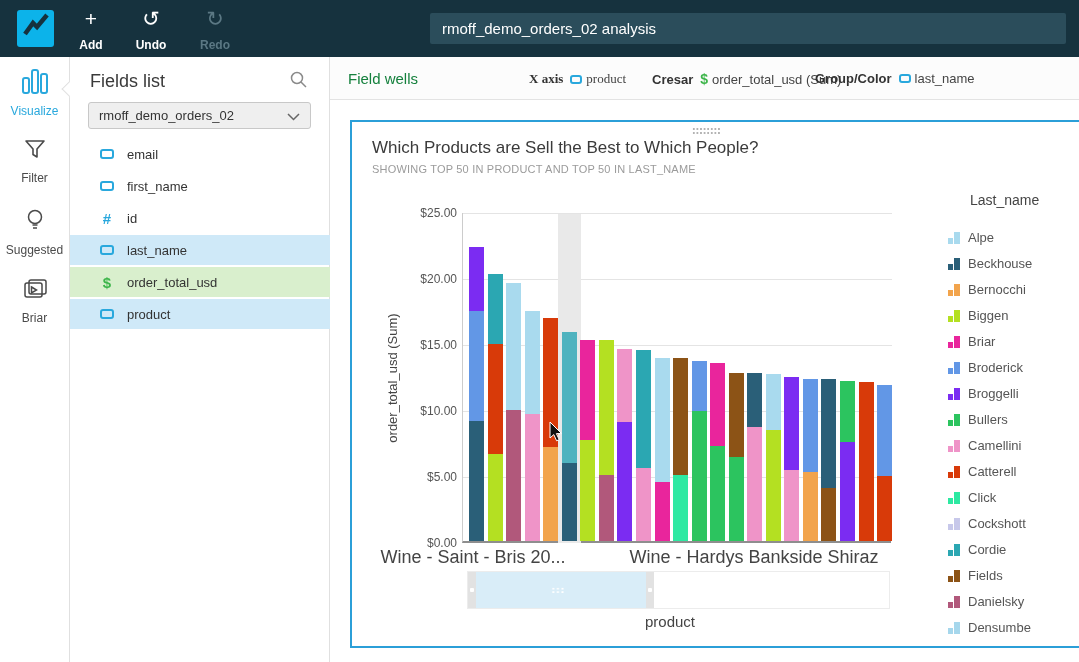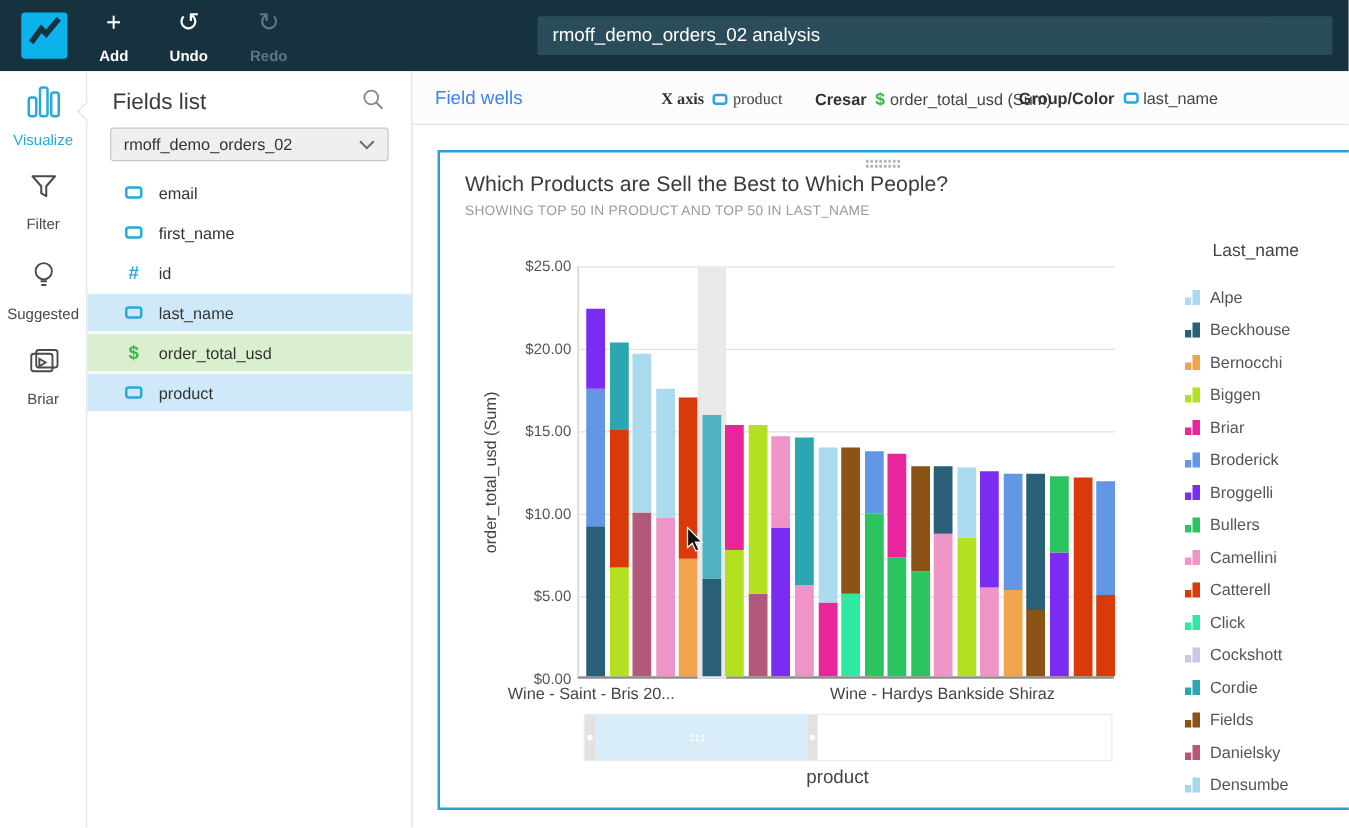--- a/index.html
+++ b/index.html
@@ -43,7 +43,7 @@
 
   
   .wells-bar{position:absolute;left:330px;top:57px;width:749px;height:43px;background:#fcfcfc;border-bottom:1px solid #e3e3e3}
-  .wb-label{position:absolute;left:18px;top:13px;font-size:15px;color:#3b82f6}
+  .wb-label{position:absolute;left:18px;top:13px;font-size:15px;color:#15803d}
   .well{position:absolute;top:14px;display:flex;align-items:center;cursor:pointer}
   .well .w-lbl{font-size:13px;font-weight:bold;color:#333;margin-right:7px}
   .well .w-val{font-size:13px;color:#444;margin-left:4px}

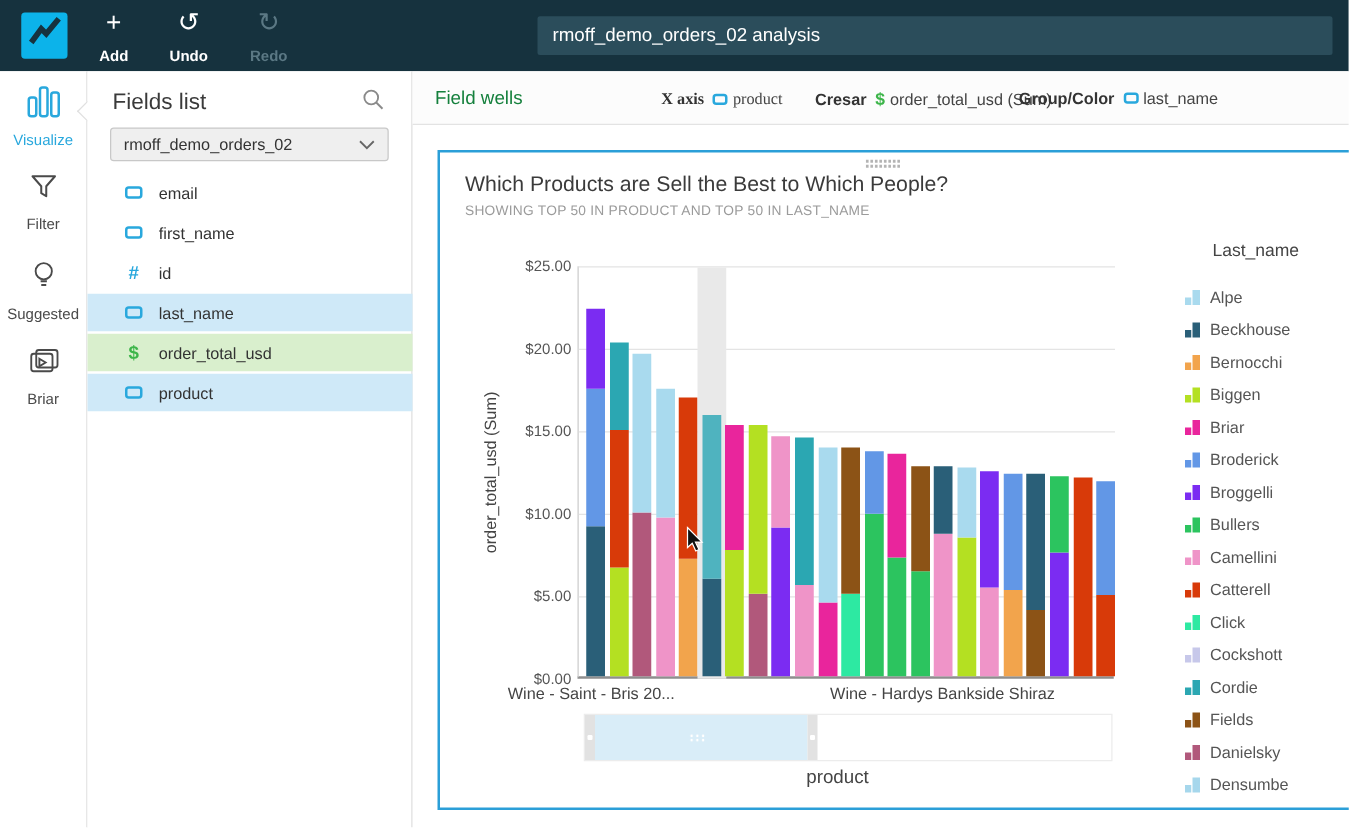--- a/index.html
+++ b/index.html
@@ -66,7 +66,7 @@
   .hl-band{position:absolute;top:1px;width:23px;height:329px;background:#e9e9e9}
   .bar{position:absolute;bottom:0;width:15px}
   .bar .seg{position:absolute;left:0;width:15px}
-  .xlab{position:absolute;transform:translateX(-50%);font-size:13px;color:#444;white-space:nowrap}
+  .xlab{position:absolute;transform:translateX(-50%);font-size:18px;color:#444;white-space:nowrap}
   .x-title{position:absolute;transform:translateX(-50%);font-size:15px;color:#444}
 
   

